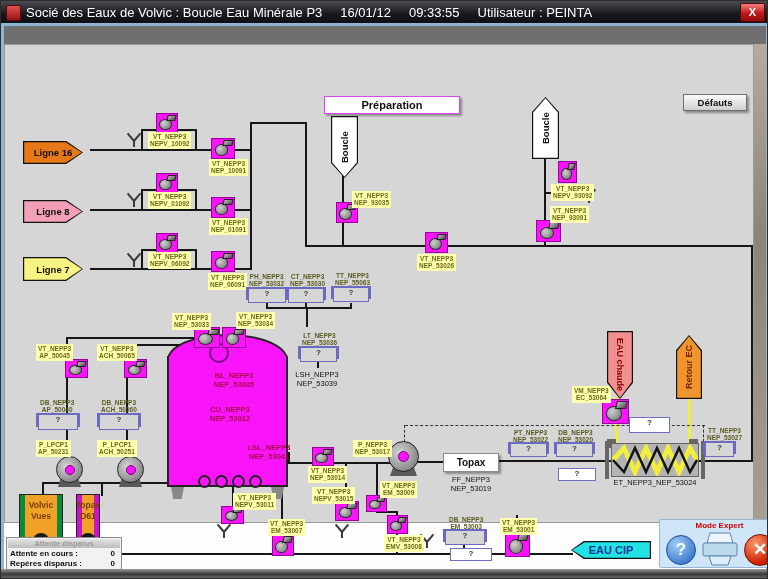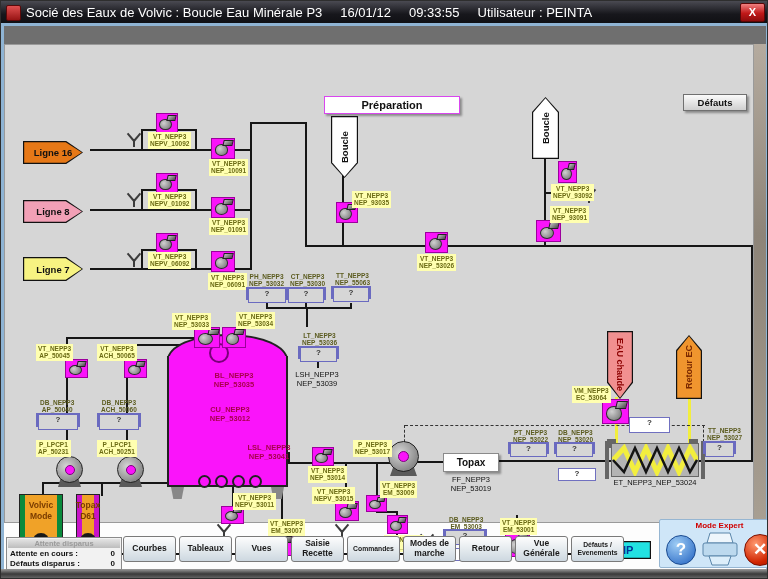--- a/index.html
+++ b/index.html
@@ -371,7 +371,7 @@
       </div>
       <div class="ctank" style="left: 14px; top: 449px; width: 44px; height: 63px; background: linear-gradient(90deg, rgb(10, 138, 60) 0px, rgb(10, 138, 60) 5px, rgb(240, 162, 40) 5px, rgb(240, 162, 40) calc(100% - 5px), rgb(10, 138, 60) calc(100% - 5px));">
         <div>Volvic</div>
-        <div>Mode</div>
+        <div>Vues</div>
         <div class="hole"></div>
         <div class="base" style="background: rgb(10, 138, 60);"></div>
       </div>

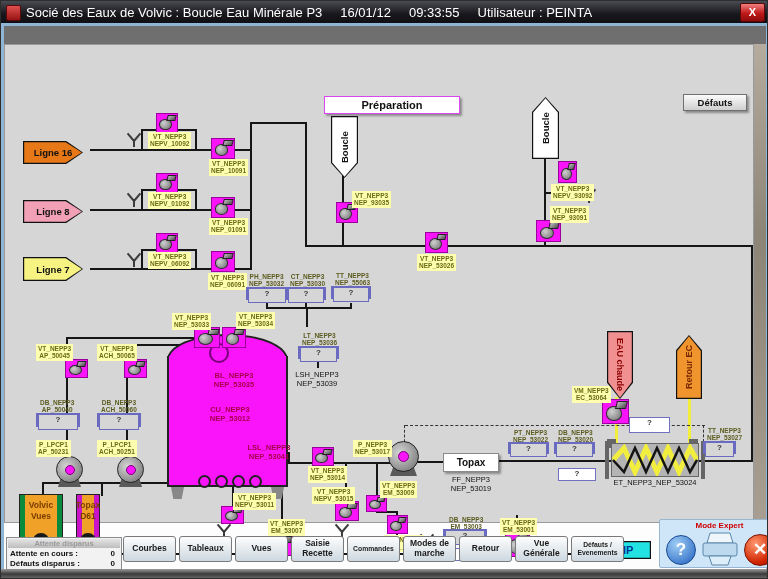--- a/index.html
+++ b/index.html
@@ -399,21 +399,6 @@
     </div>
   </div>
 
-  <div id="btnbar">
-      <div class="tbtn">Courbes</div>
-      <div class="tbtn">Tableaux</div>
-      <div class="tbtn">Vues</div>
-      <div class="tbtn">Saisie
-Recette</div>
-      <div class="tbtn sm">Commandes</div>
-      <div class="tbtn">Modes de
-marche</div>
-      <div class="tbtn">Retour</div>
-      <div class="tbtn">Vue
-Générale</div>
-      <div class="tbtn sm">Défauts /
-Evenements</div>
-    </div>
 
   <div id="expertpanel">
     <div id="expertlabel">Mode Expert</div>

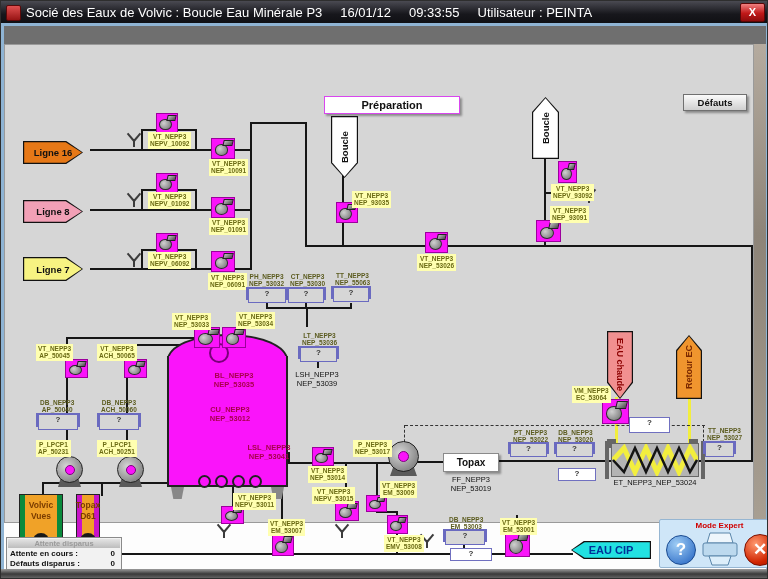--- a/index.html
+++ b/index.html
@@ -394,7 +394,7 @@
       <span class="sval">0</span>
     </div>
     <div class="srow">
-      <span>Défauts disparus :</span>
+      <span>Repères disparus :</span>
       <span class="sval">0</span>
     </div>
   </div>

